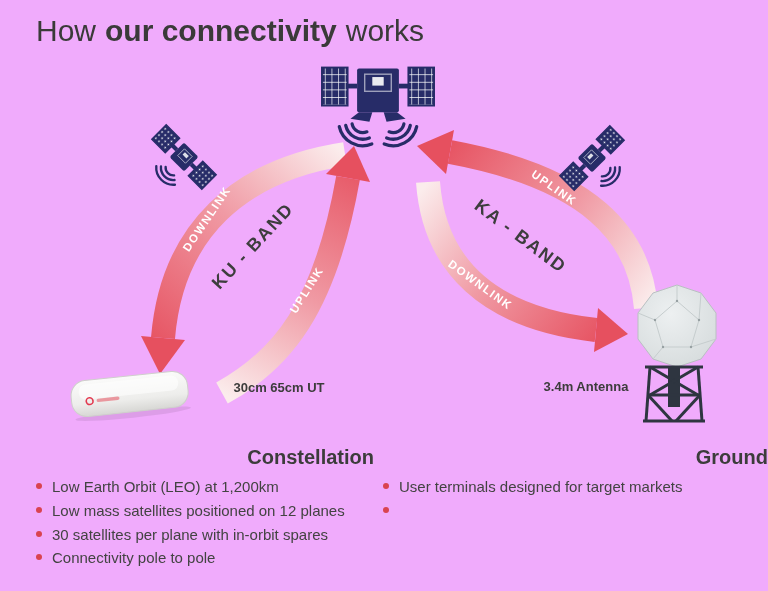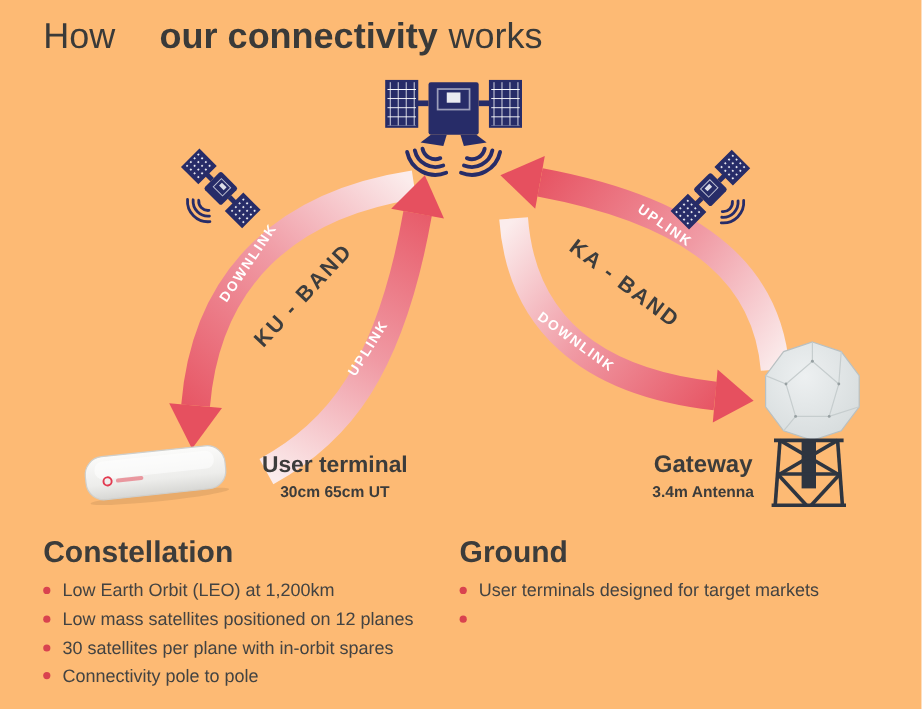--- a/index.html
+++ b/index.html
@@ -3,7 +3,7 @@
 <meta charset="utf-8">
 <style>
   html,body{margin:0;padding:0;background:#ffffff;}
-  .page{position:relative;width:768px;height:591px;background:#fdba74;overflow:hidden;
+  .page{position:relative;width:768px;height:591px;background:#f0abfc;overflow:hidden;
         font-family:"Liberation Sans",sans-serif;}
   .title{position:absolute;left:36px;top:14px;font-size:30px;color:#3a3a39;
          display:flex;gap:9px;font-weight:400;}

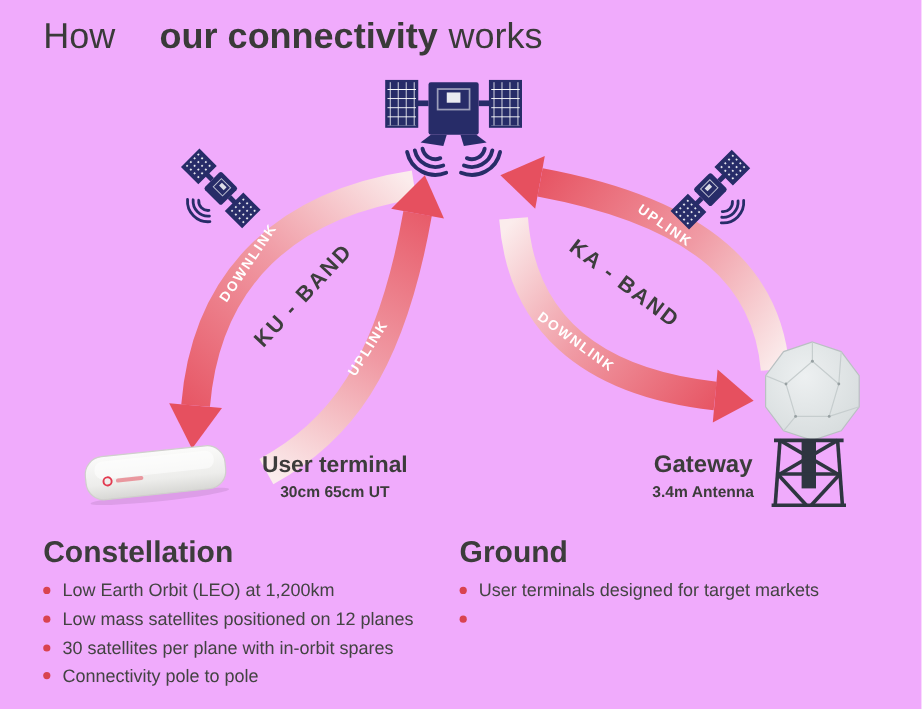--- a/index.html
+++ b/index.html
@@ -7,7 +7,7 @@
         font-family:"Liberation Sans",sans-serif;}
   .title{position:absolute;left:36px;top:14px;font-size:30px;color:#3a3a39;
          display:flex;gap:9px;font-weight:400;}
-  .title .bold{font-weight:700;margin-left:28px;}
+  .title .bold{font-weight:700;}
   svg.diagram{position:absolute;left:0;top:0;}
   .arrow-label{font-family:"Liberation Sans",sans-serif;font-size:11.5px;font-weight:700;
                fill:#ffffff;letter-spacing:1.6px;}

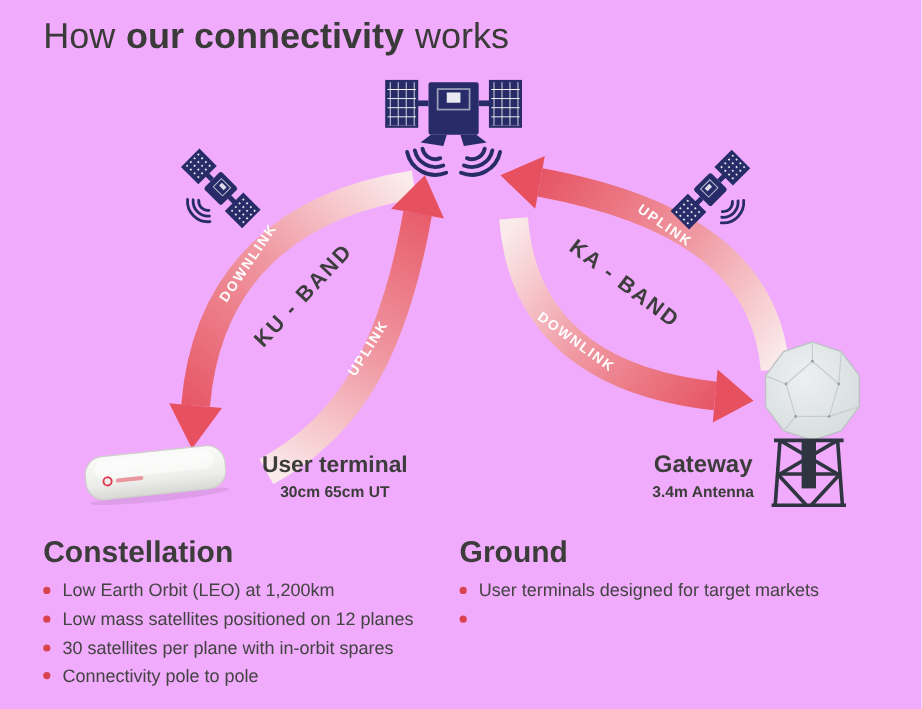--- a/index.html
+++ b/index.html
@@ -176,7 +176,6 @@
   </svg>
 
   <div class="device-label ut-label">
-    <div class="name">User terminal</div>
     <div class="spec">30cm 65cm UT</div>
   </div>
   <div class="device-label gw-label">

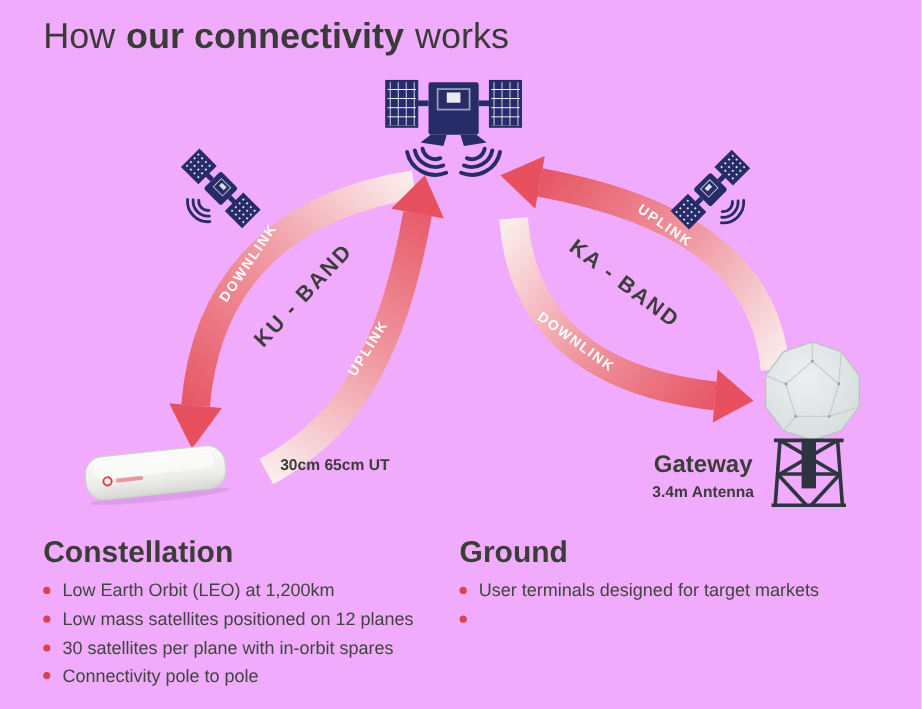--- a/index.html
+++ b/index.html
@@ -179,7 +179,6 @@
     <div class="spec">30cm 65cm UT</div>
   </div>
   <div class="device-label gw-label">
-    <div class="name">Gateway</div>
     <div class="spec">3.4m Antenna</div>
   </div>
 

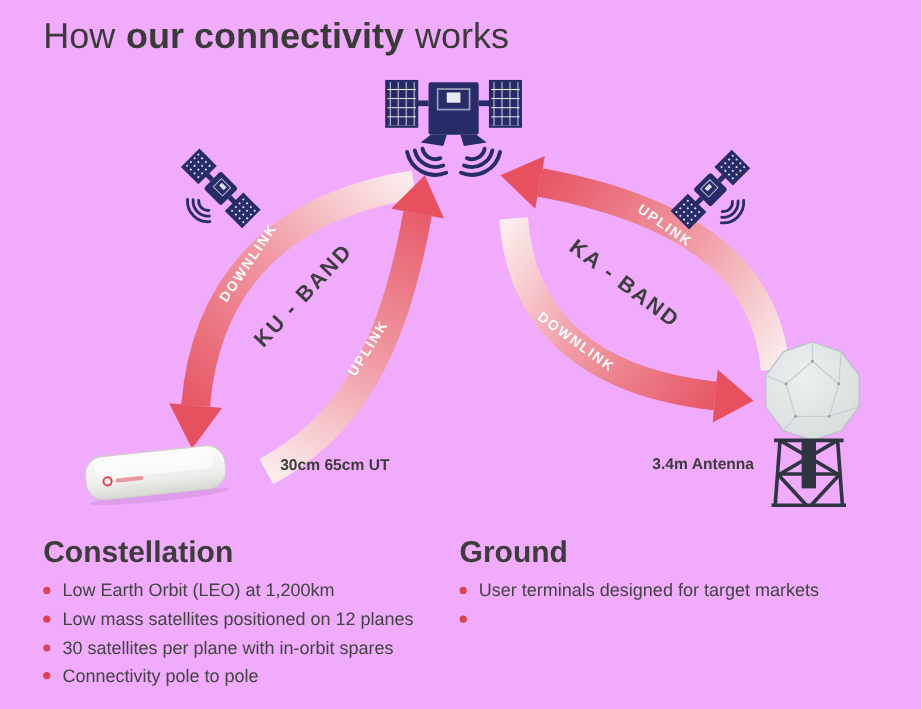--- a/index.html
+++ b/index.html
@@ -22,7 +22,7 @@
   .section{position:absolute;top:446px;}
   .sec-constellation{left:36px;width:338px;}
   .sec-ground{left:383px;width:385px;}
-  .section h2{margin:0 0 10px 0;font-size:25px;font-weight:700;color:#3c3c3b;}
+  .section h2{margin:0 0 10px 0;font-size:20px;font-weight:700;color:#3c3c3b;text-align:right;}
   .section ul{list-style:none;margin:0;padding:0;}
   .section li{display:flex;align-items:flex-start;gap:10px;font-size:15px;color:#434342;
               line-height:1.05;margin-bottom:8px;}

